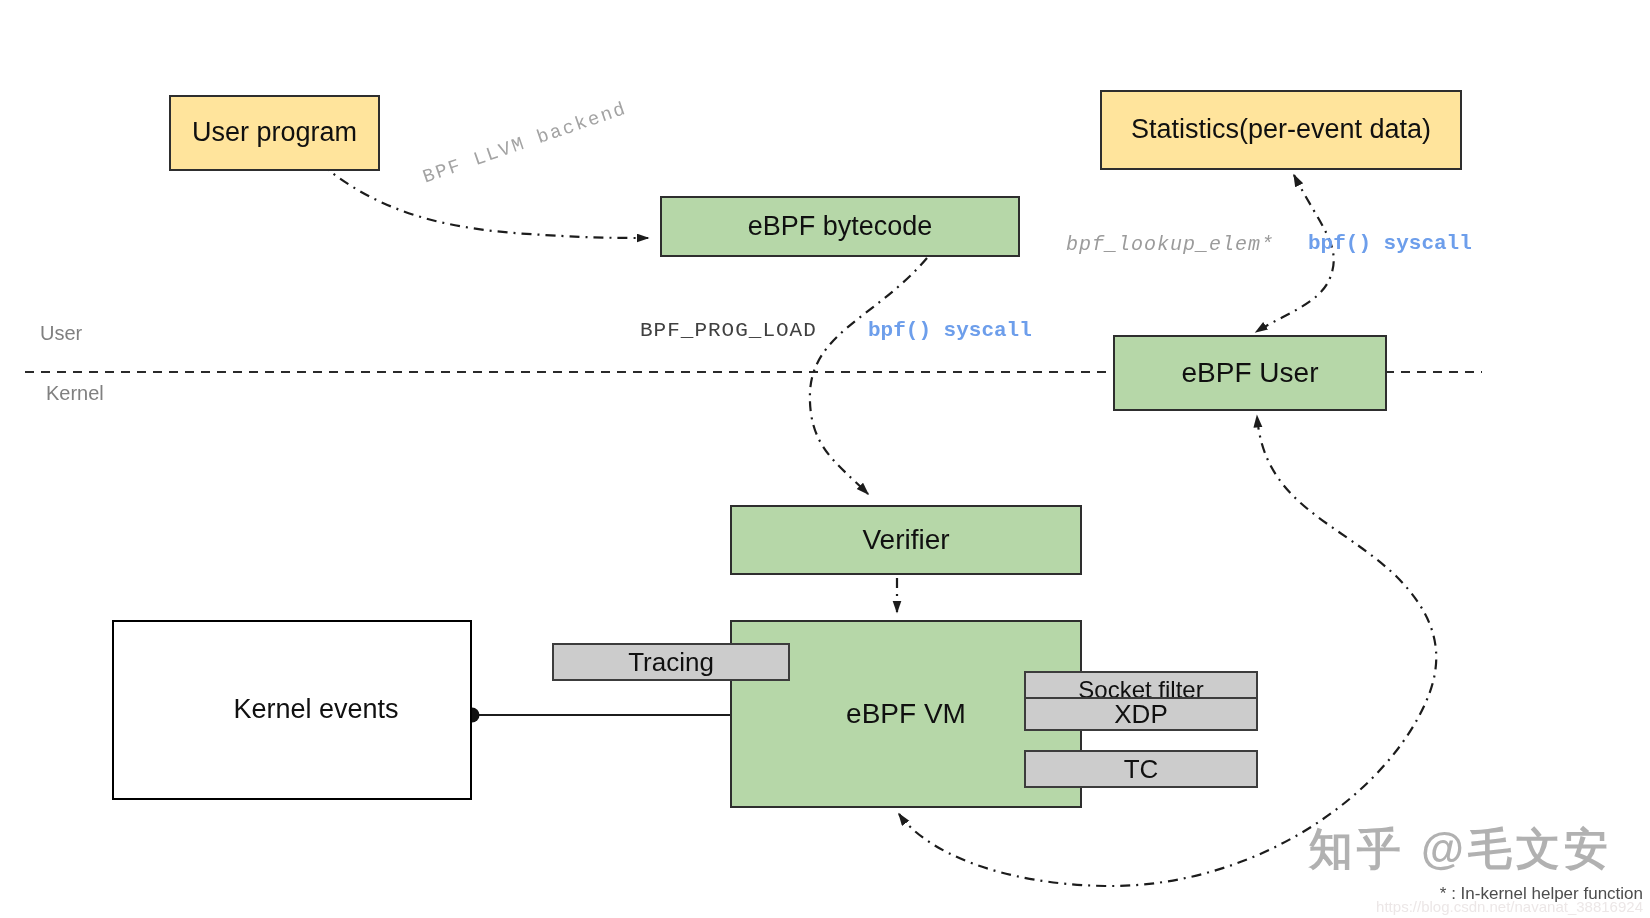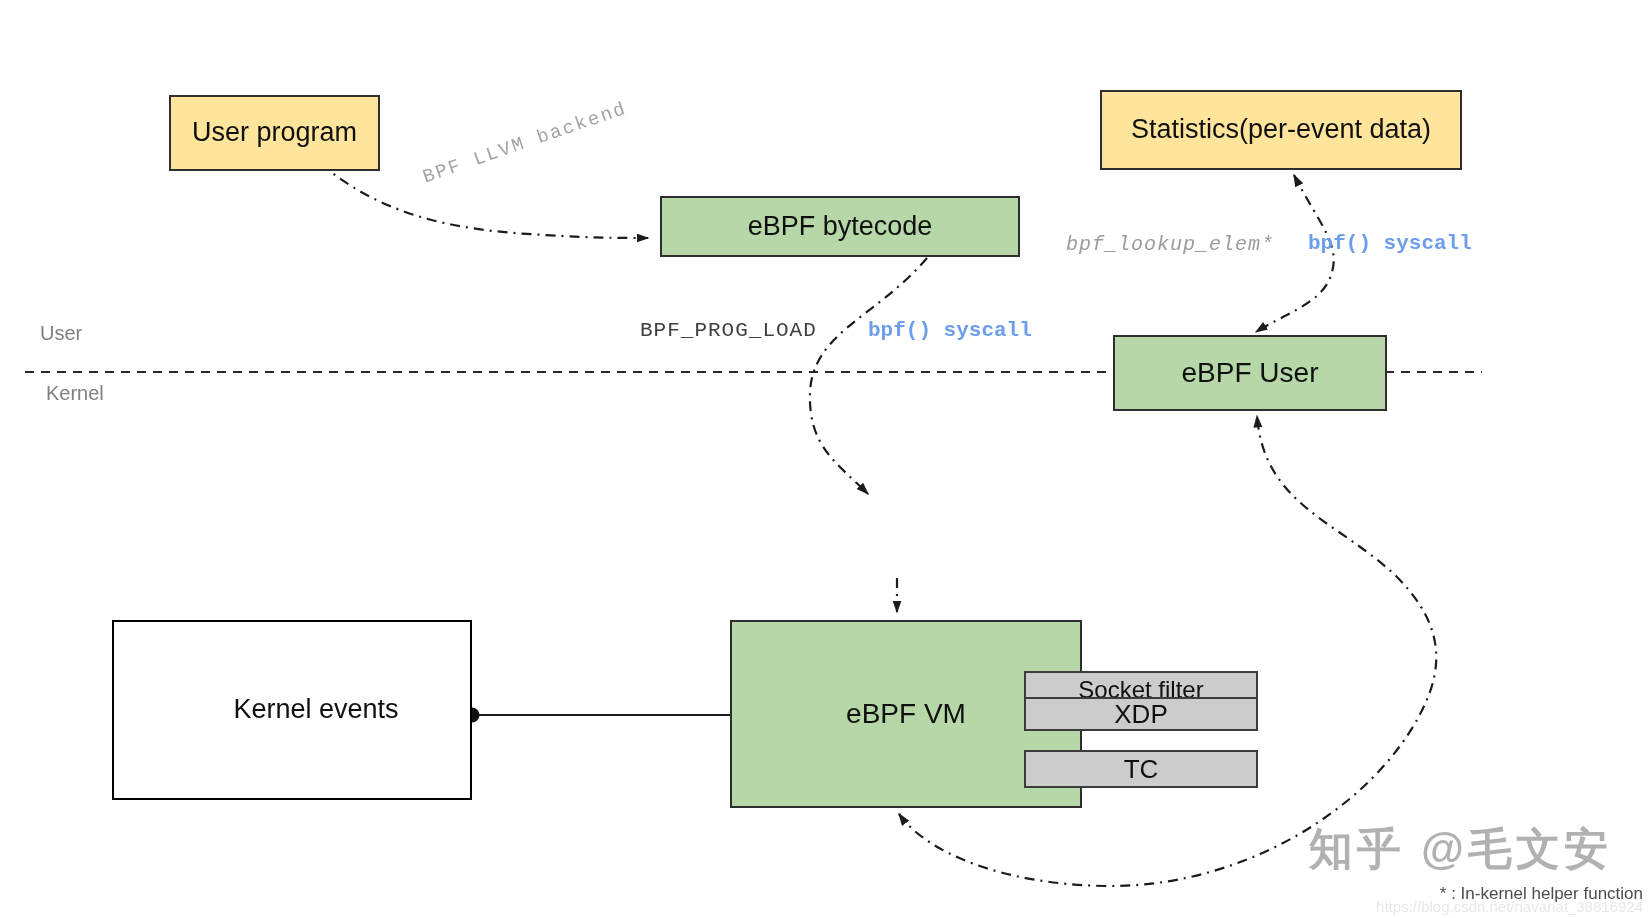--- a/index.html
+++ b/index.html
@@ -116,6 +116,9 @@
     <span>eBPF User</span>
   </div>
 
+  <div class="node green n-verifier">
+    <span>Verifier</span>
+  </div>
 
   <div class="node green n-vm">
     <span>eBPF VM</span>

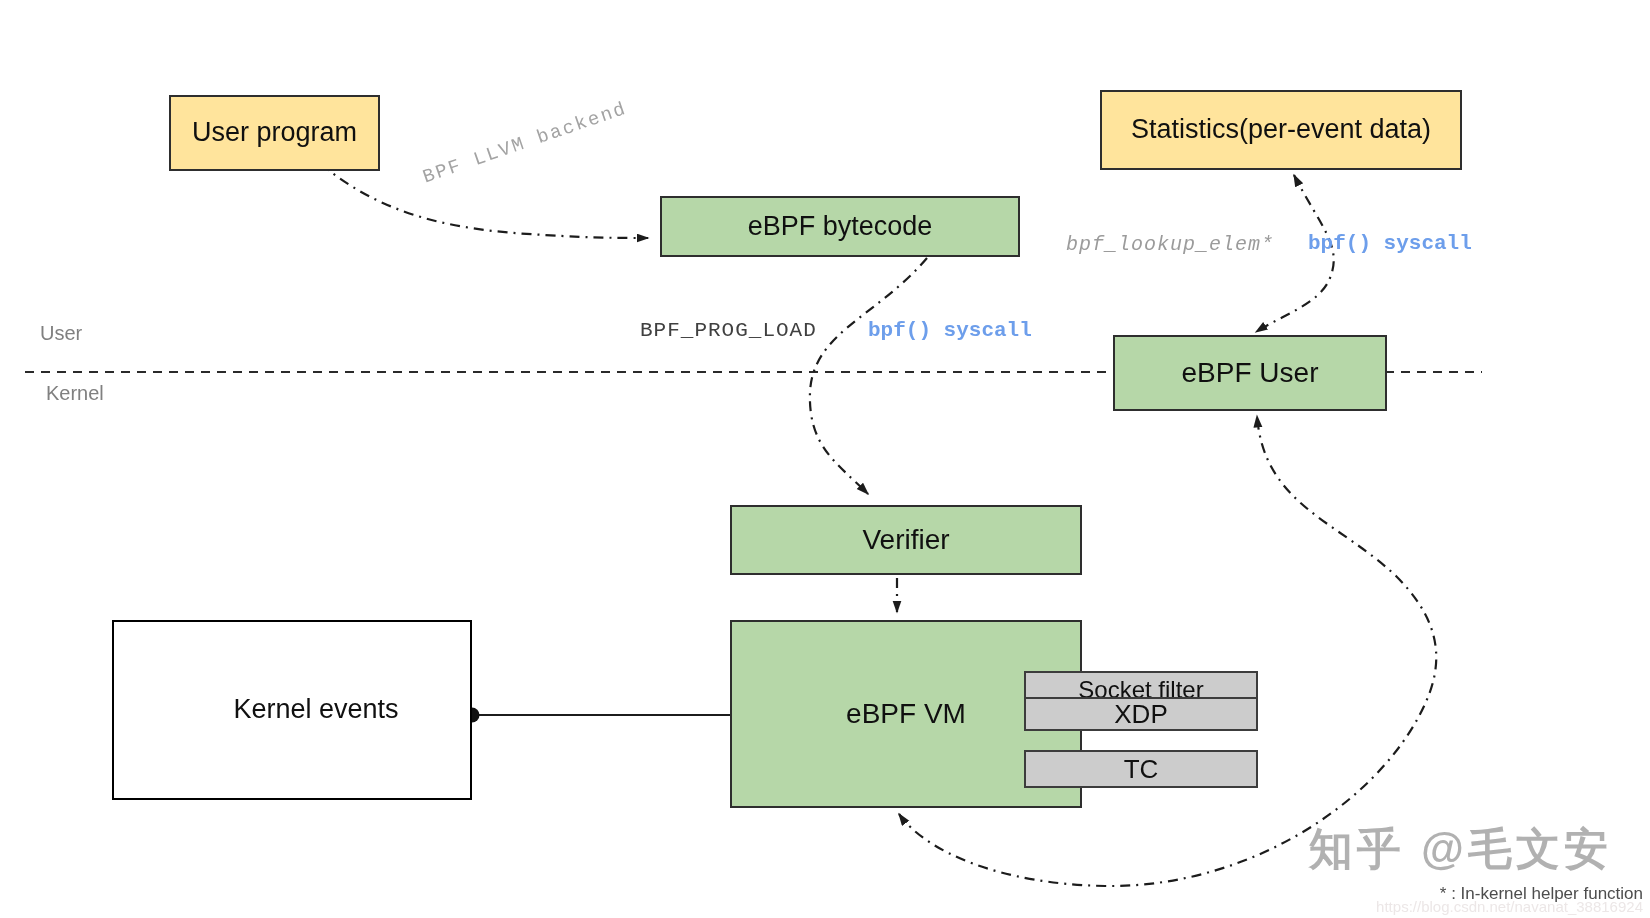--- a/index.html
+++ b/index.html
@@ -128,6 +128,9 @@
     <span>Kernel events</span>
   </div>
 
+  <div class="node gray n-tracing">
+    <span>Tracing</span>
+  </div>
 
   <div class="node gray n-socket-filter">
     <span>Socket filter</span>

